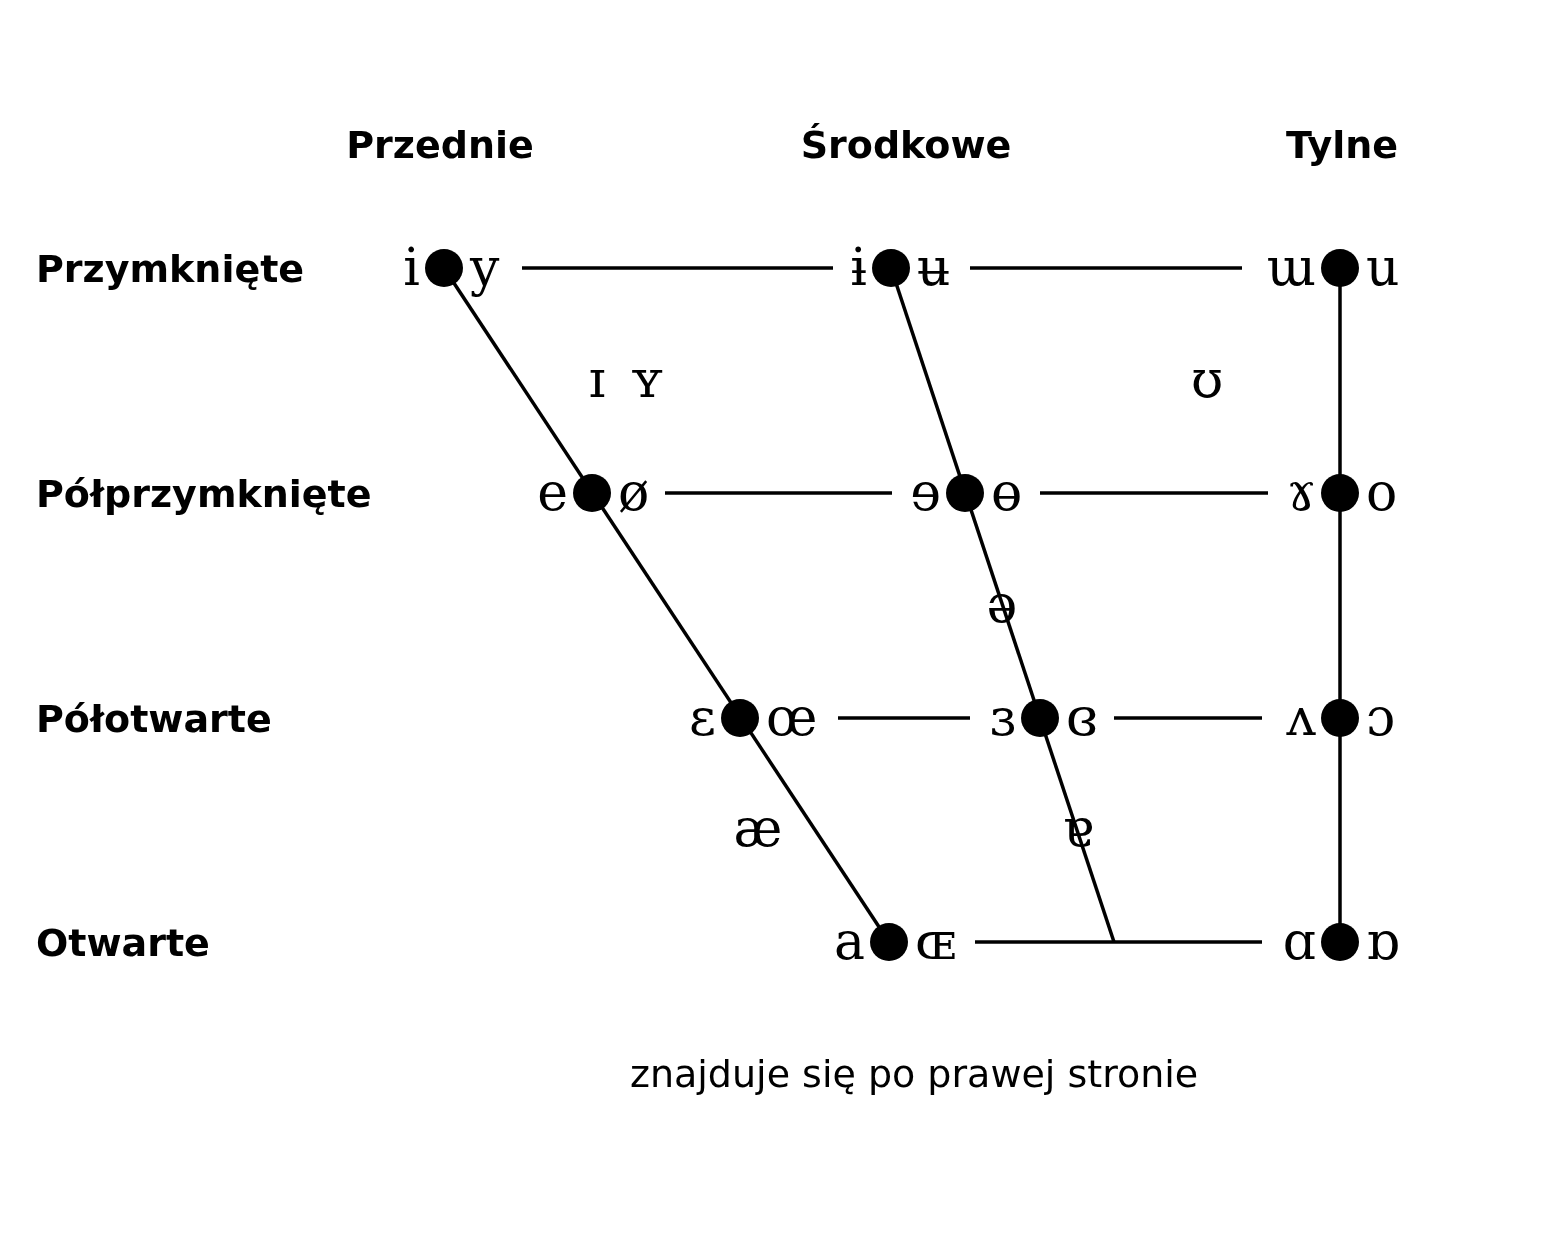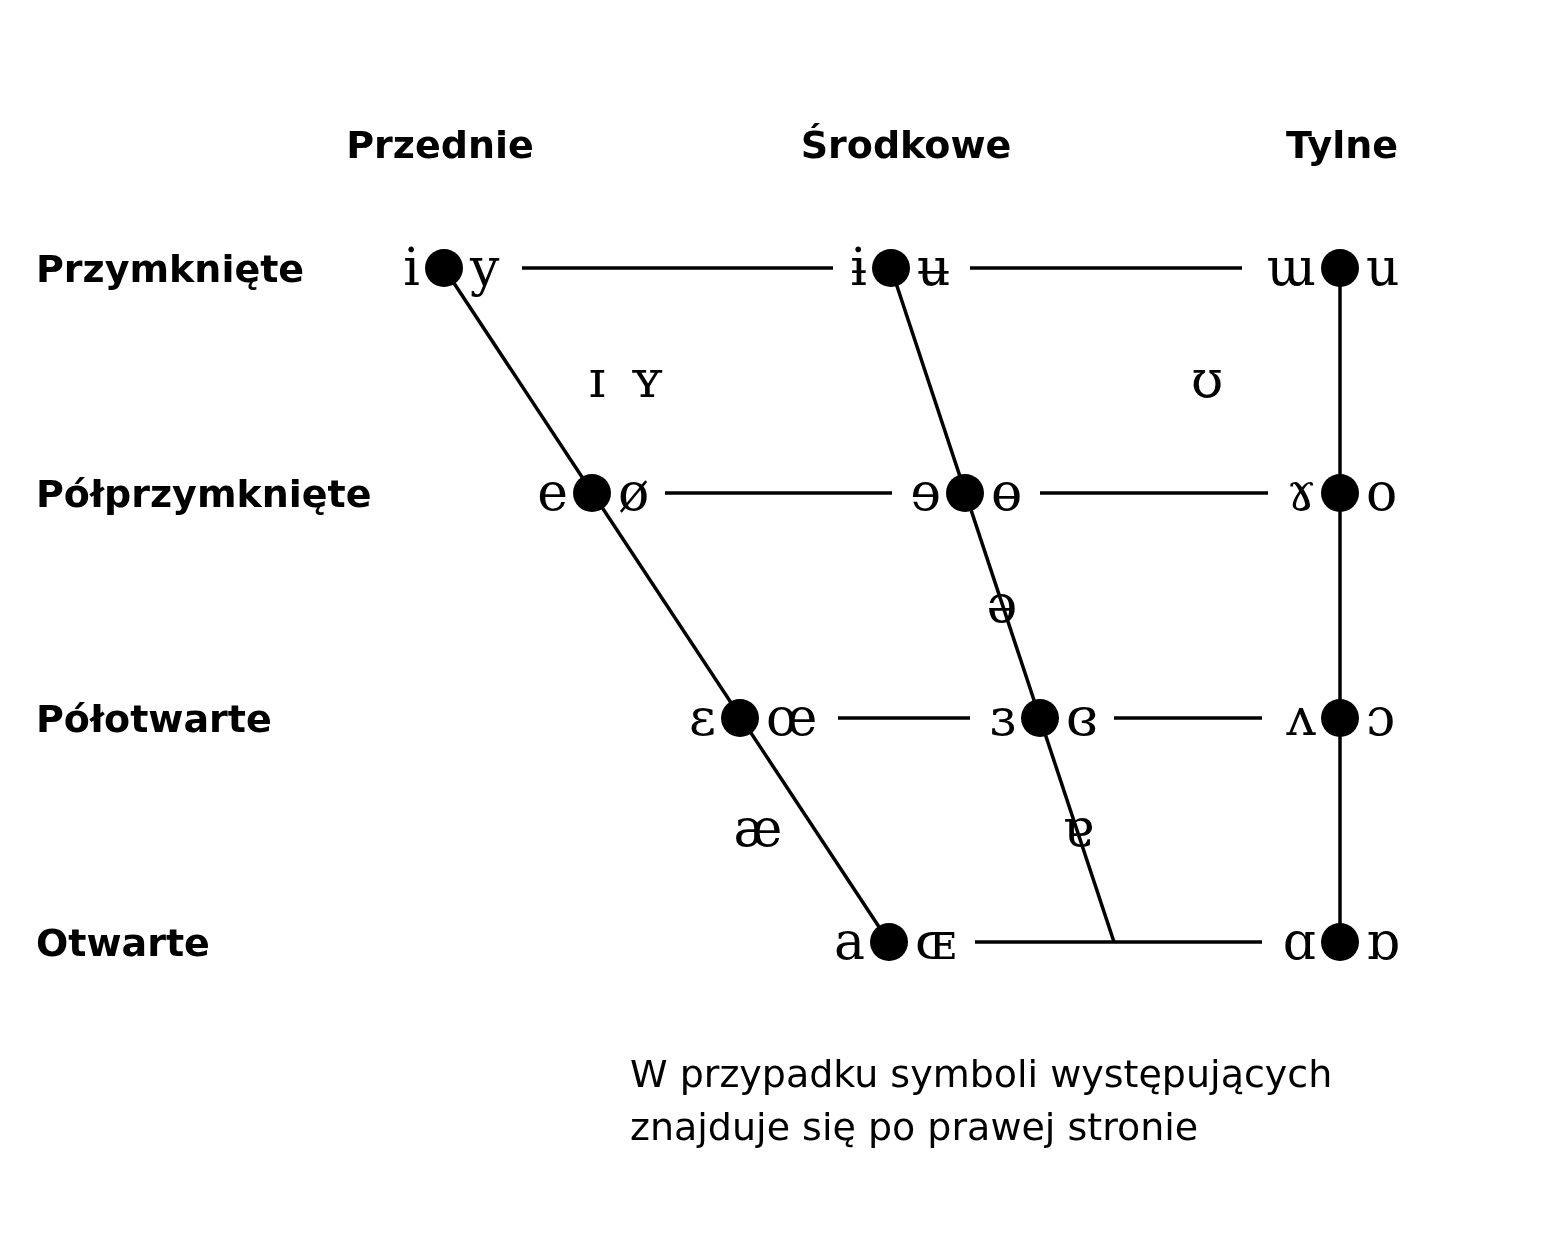--- a/index.html
+++ b/index.html
@@ -117,7 +117,6 @@
 </svg>
 
 <div class="note">
-  <div>W przypadku symboli występujących</div>
   <div>znajduje się po prawej stronie</div>
 </div>
 

